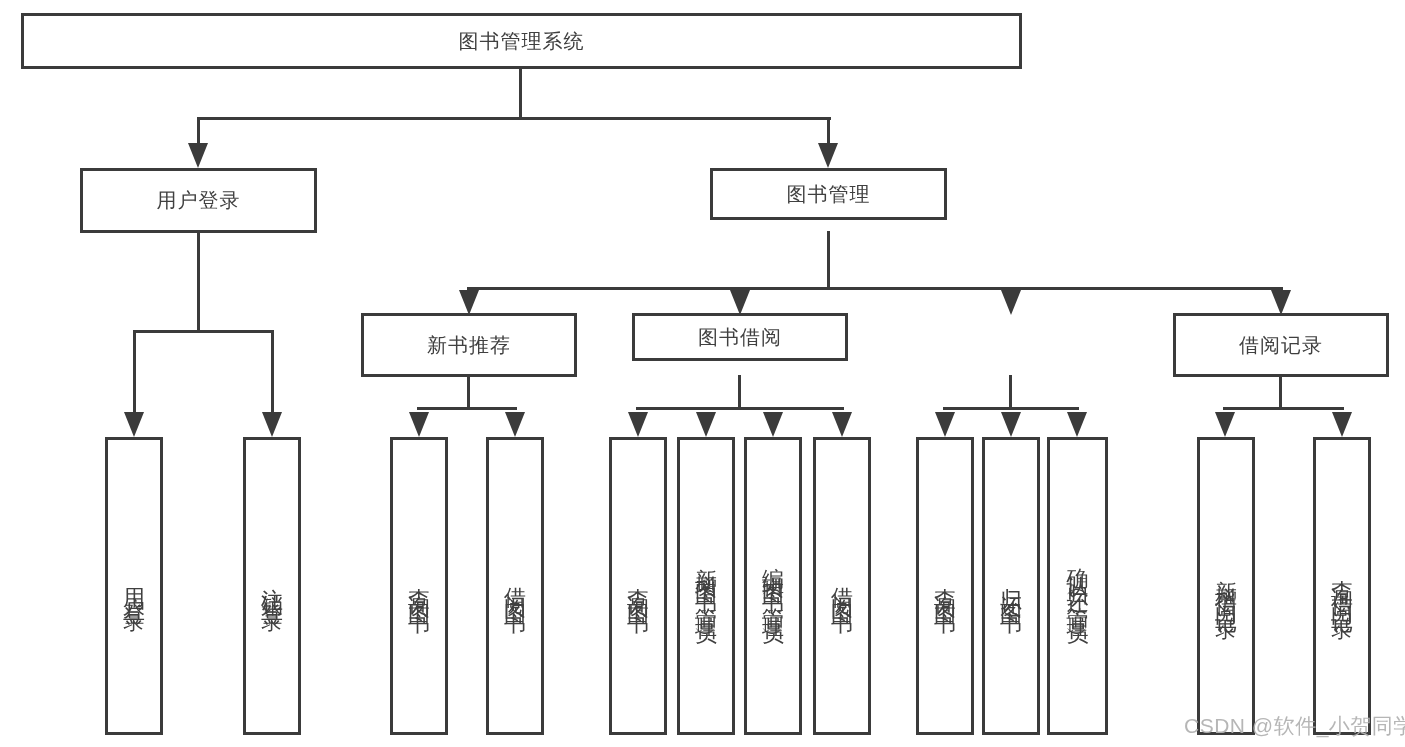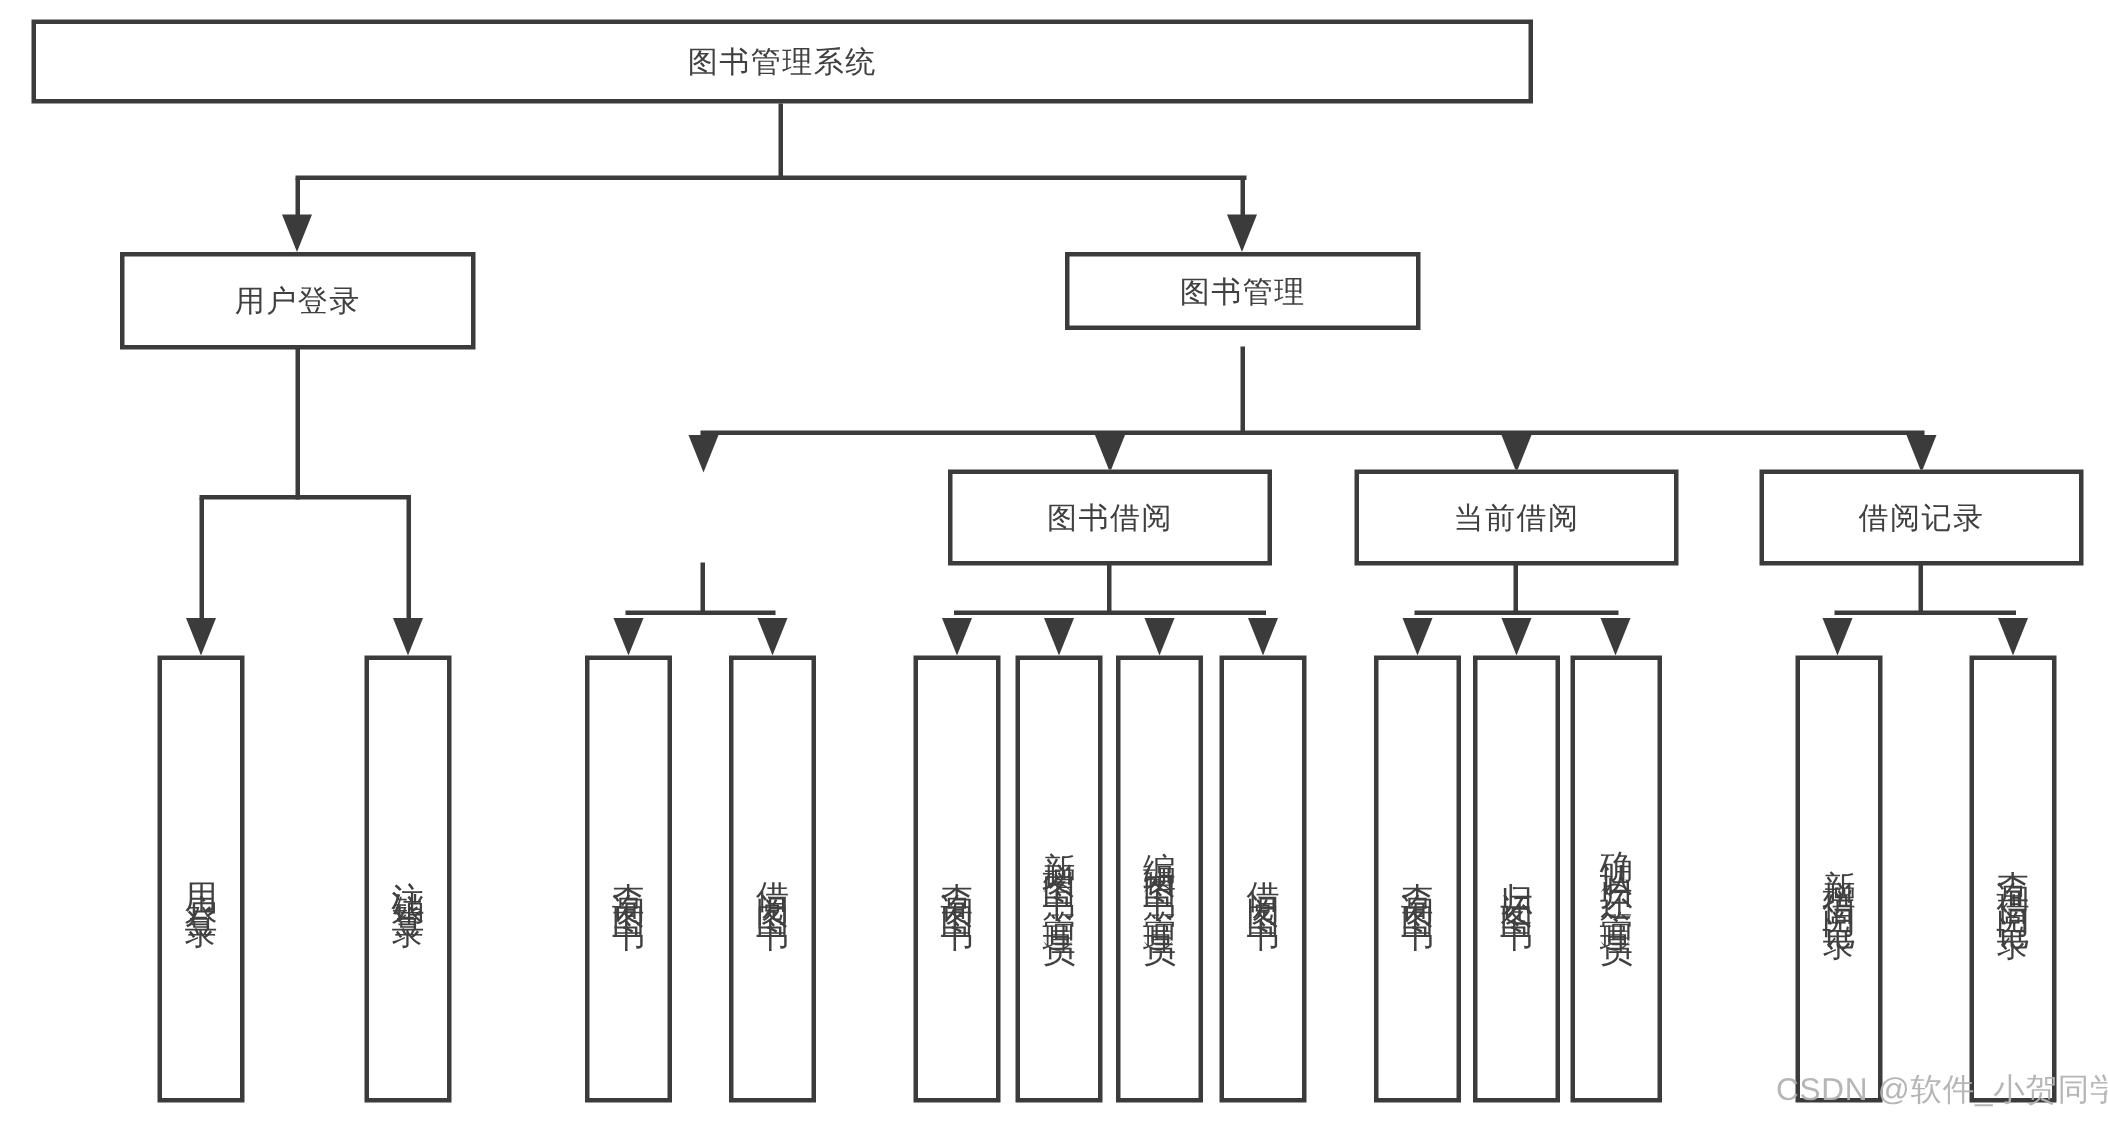--- a/index.html
+++ b/index.html
@@ -91,6 +91,7 @@
   <div class="tri" style="left:1001px;top:290px"></div>
   <div class="tri" style="left:1271px;top:290px"></div>
 
+  <div class="box" style="left:361px;top:313px;width:216px;height:64px">新书推荐</div>
   <div class="box" style="left:632px;top:313px;width:216px;height:64px">图书借阅</div>
   <div class="box" style="left:903px;top:313px;width:216px;height:64px">当前借阅</div>
   <div class="box" style="left:1173px;top:313px;width:216px;height:64px">借阅记录</div>

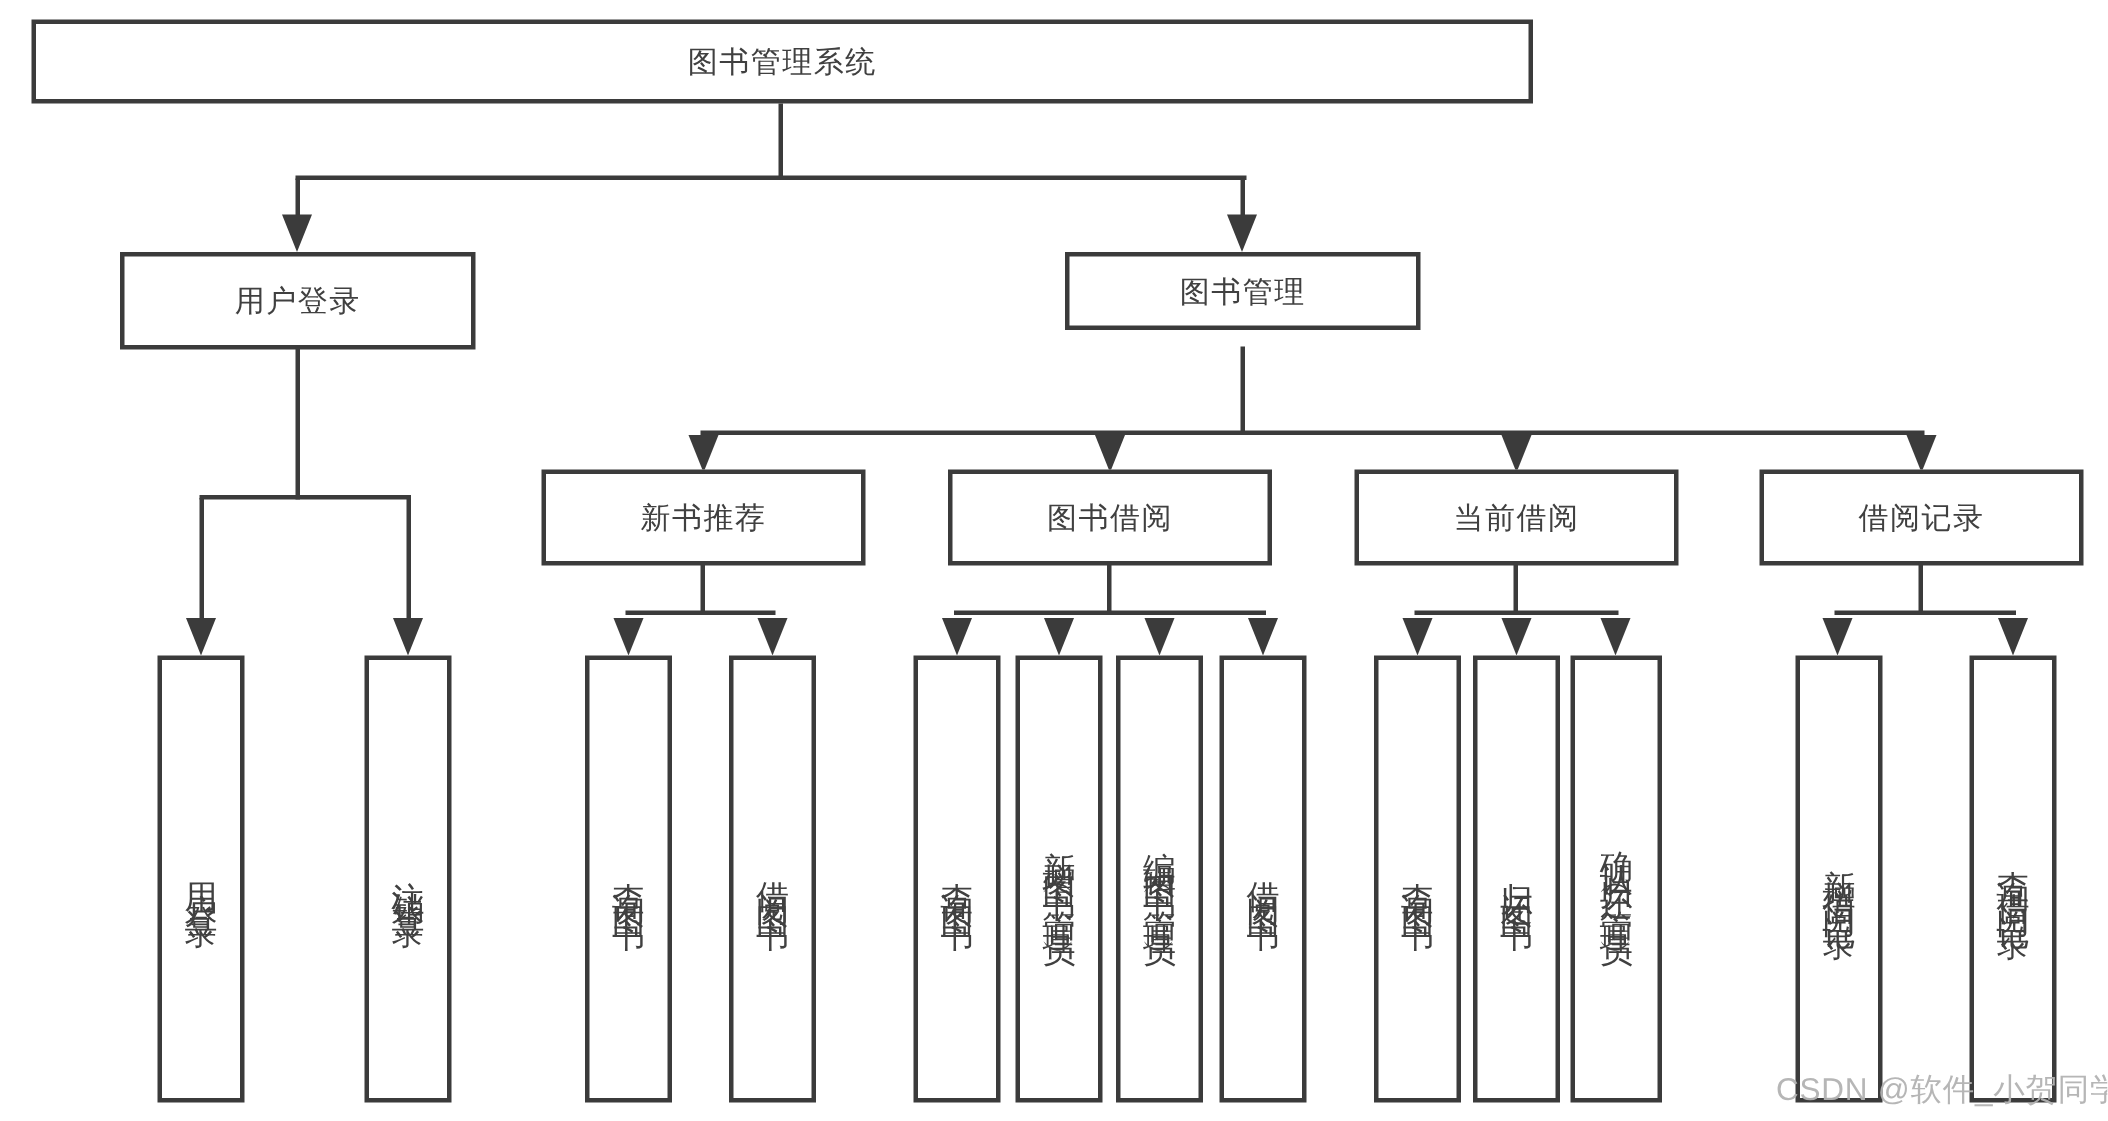--- a/index.html
+++ b/index.html
@@ -92,7 +92,7 @@
   <div class="tri" style="left:1271px;top:290px"></div>
 
   <div class="box" style="left:361px;top:313px;width:216px;height:64px">新书推荐</div>
-  <div class="box" style="left:632px;top:313px;width:216px;height:64px">图书借阅</div>
+  <div class="box" style="left:632px;top:313px;width:216px;height:48px">图书借阅</div>
   <div class="box" style="left:903px;top:313px;width:216px;height:64px">当前借阅</div>
   <div class="box" style="left:1173px;top:313px;width:216px;height:64px">借阅记录</div>
 

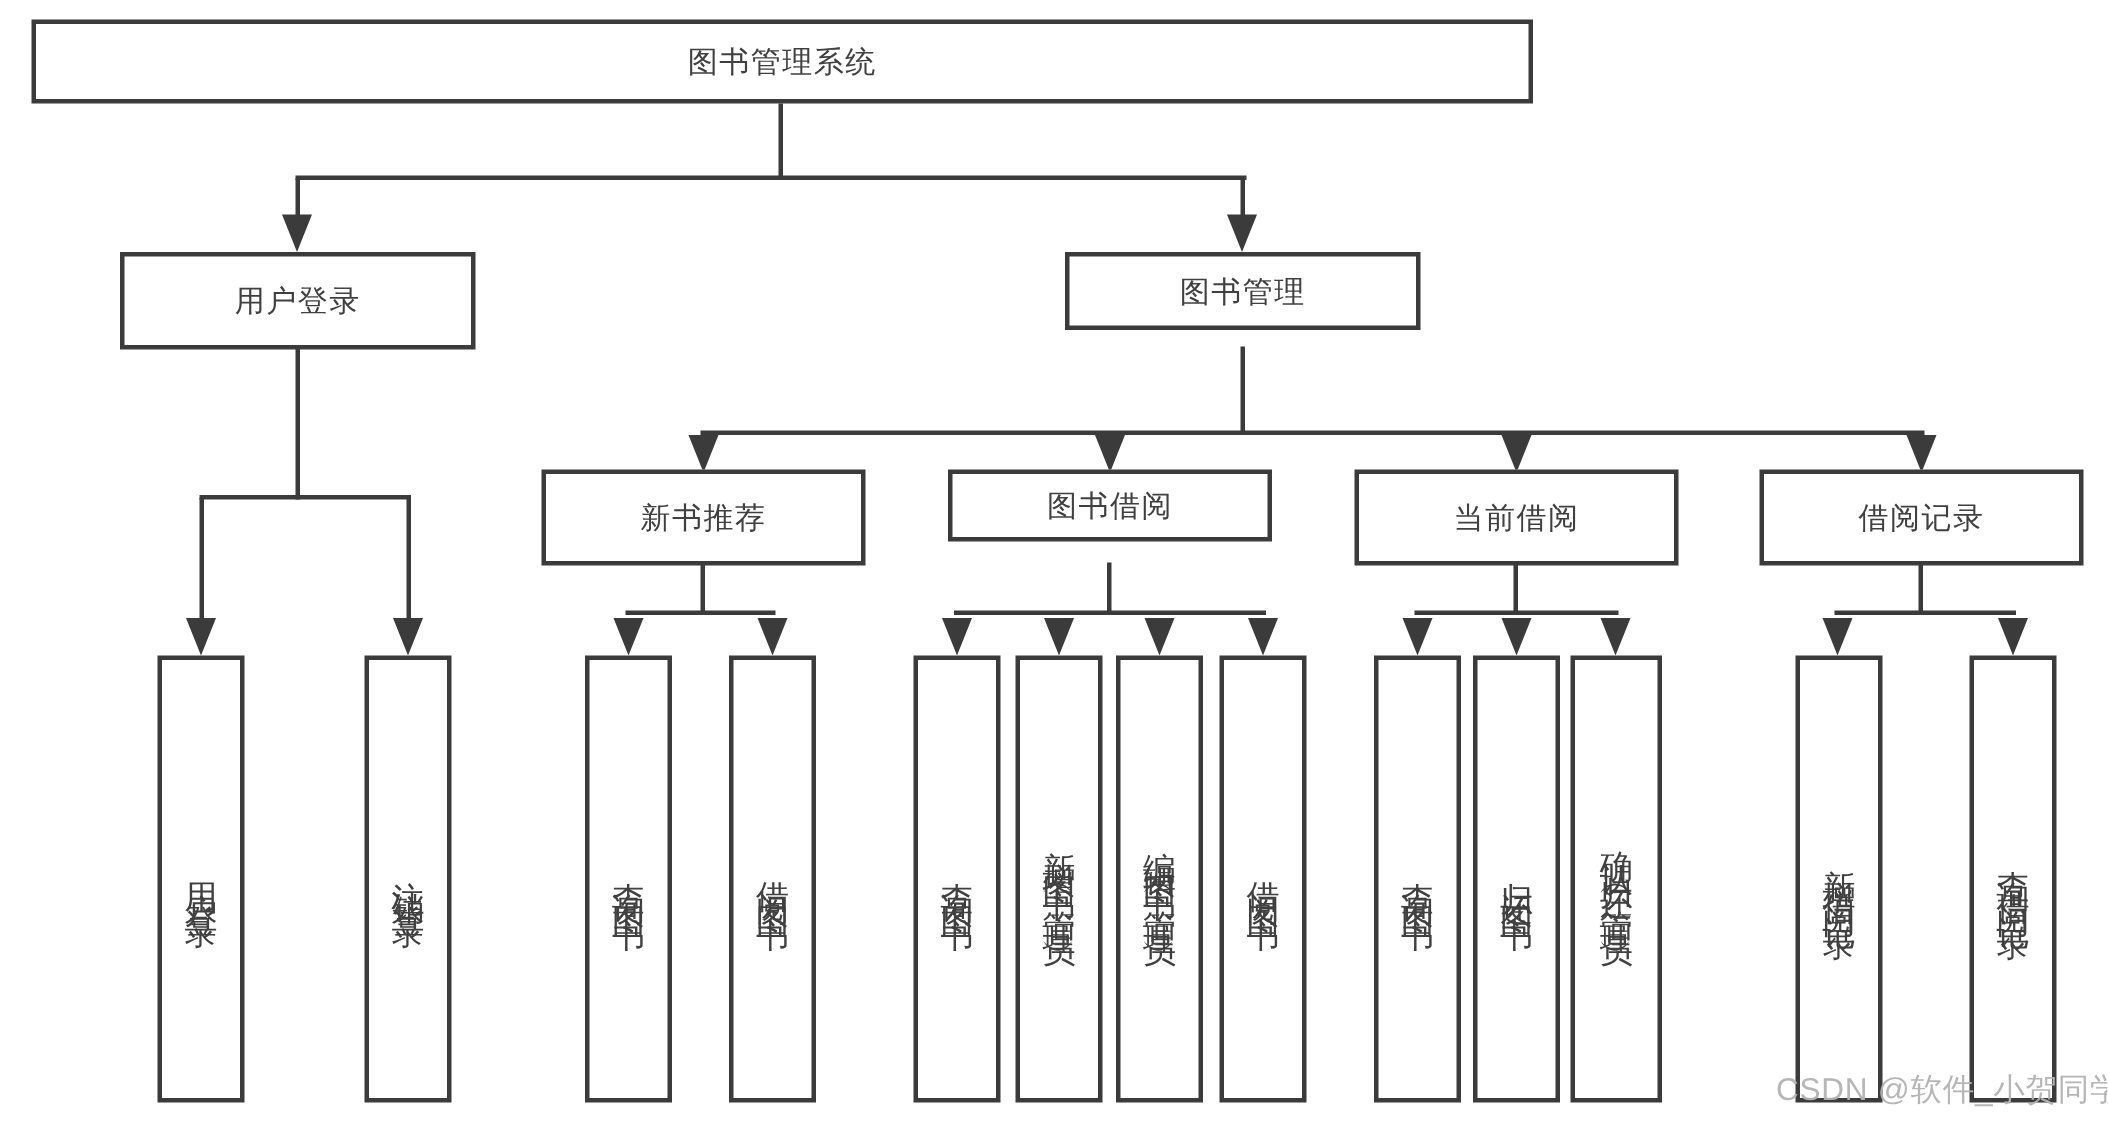--- a/index.html
+++ b/index.html
@@ -93,7 +93,6 @@
 
   <div class="box" style="left:361px;top:313px;width:216px;height:64px">新书推荐</div>
   <div class="box" style="left:632px;top:313px;width:216px;height:48px">图书借阅</div>
-  <div class="box" style="left:903px;top:313px;width:216px;height:64px">当前借阅</div>
   <div class="box" style="left:1173px;top:313px;width:216px;height:64px">借阅记录</div>
 
   <div class="ln" style="left:467px;top:375px;width:3px;height:35px"></div>

